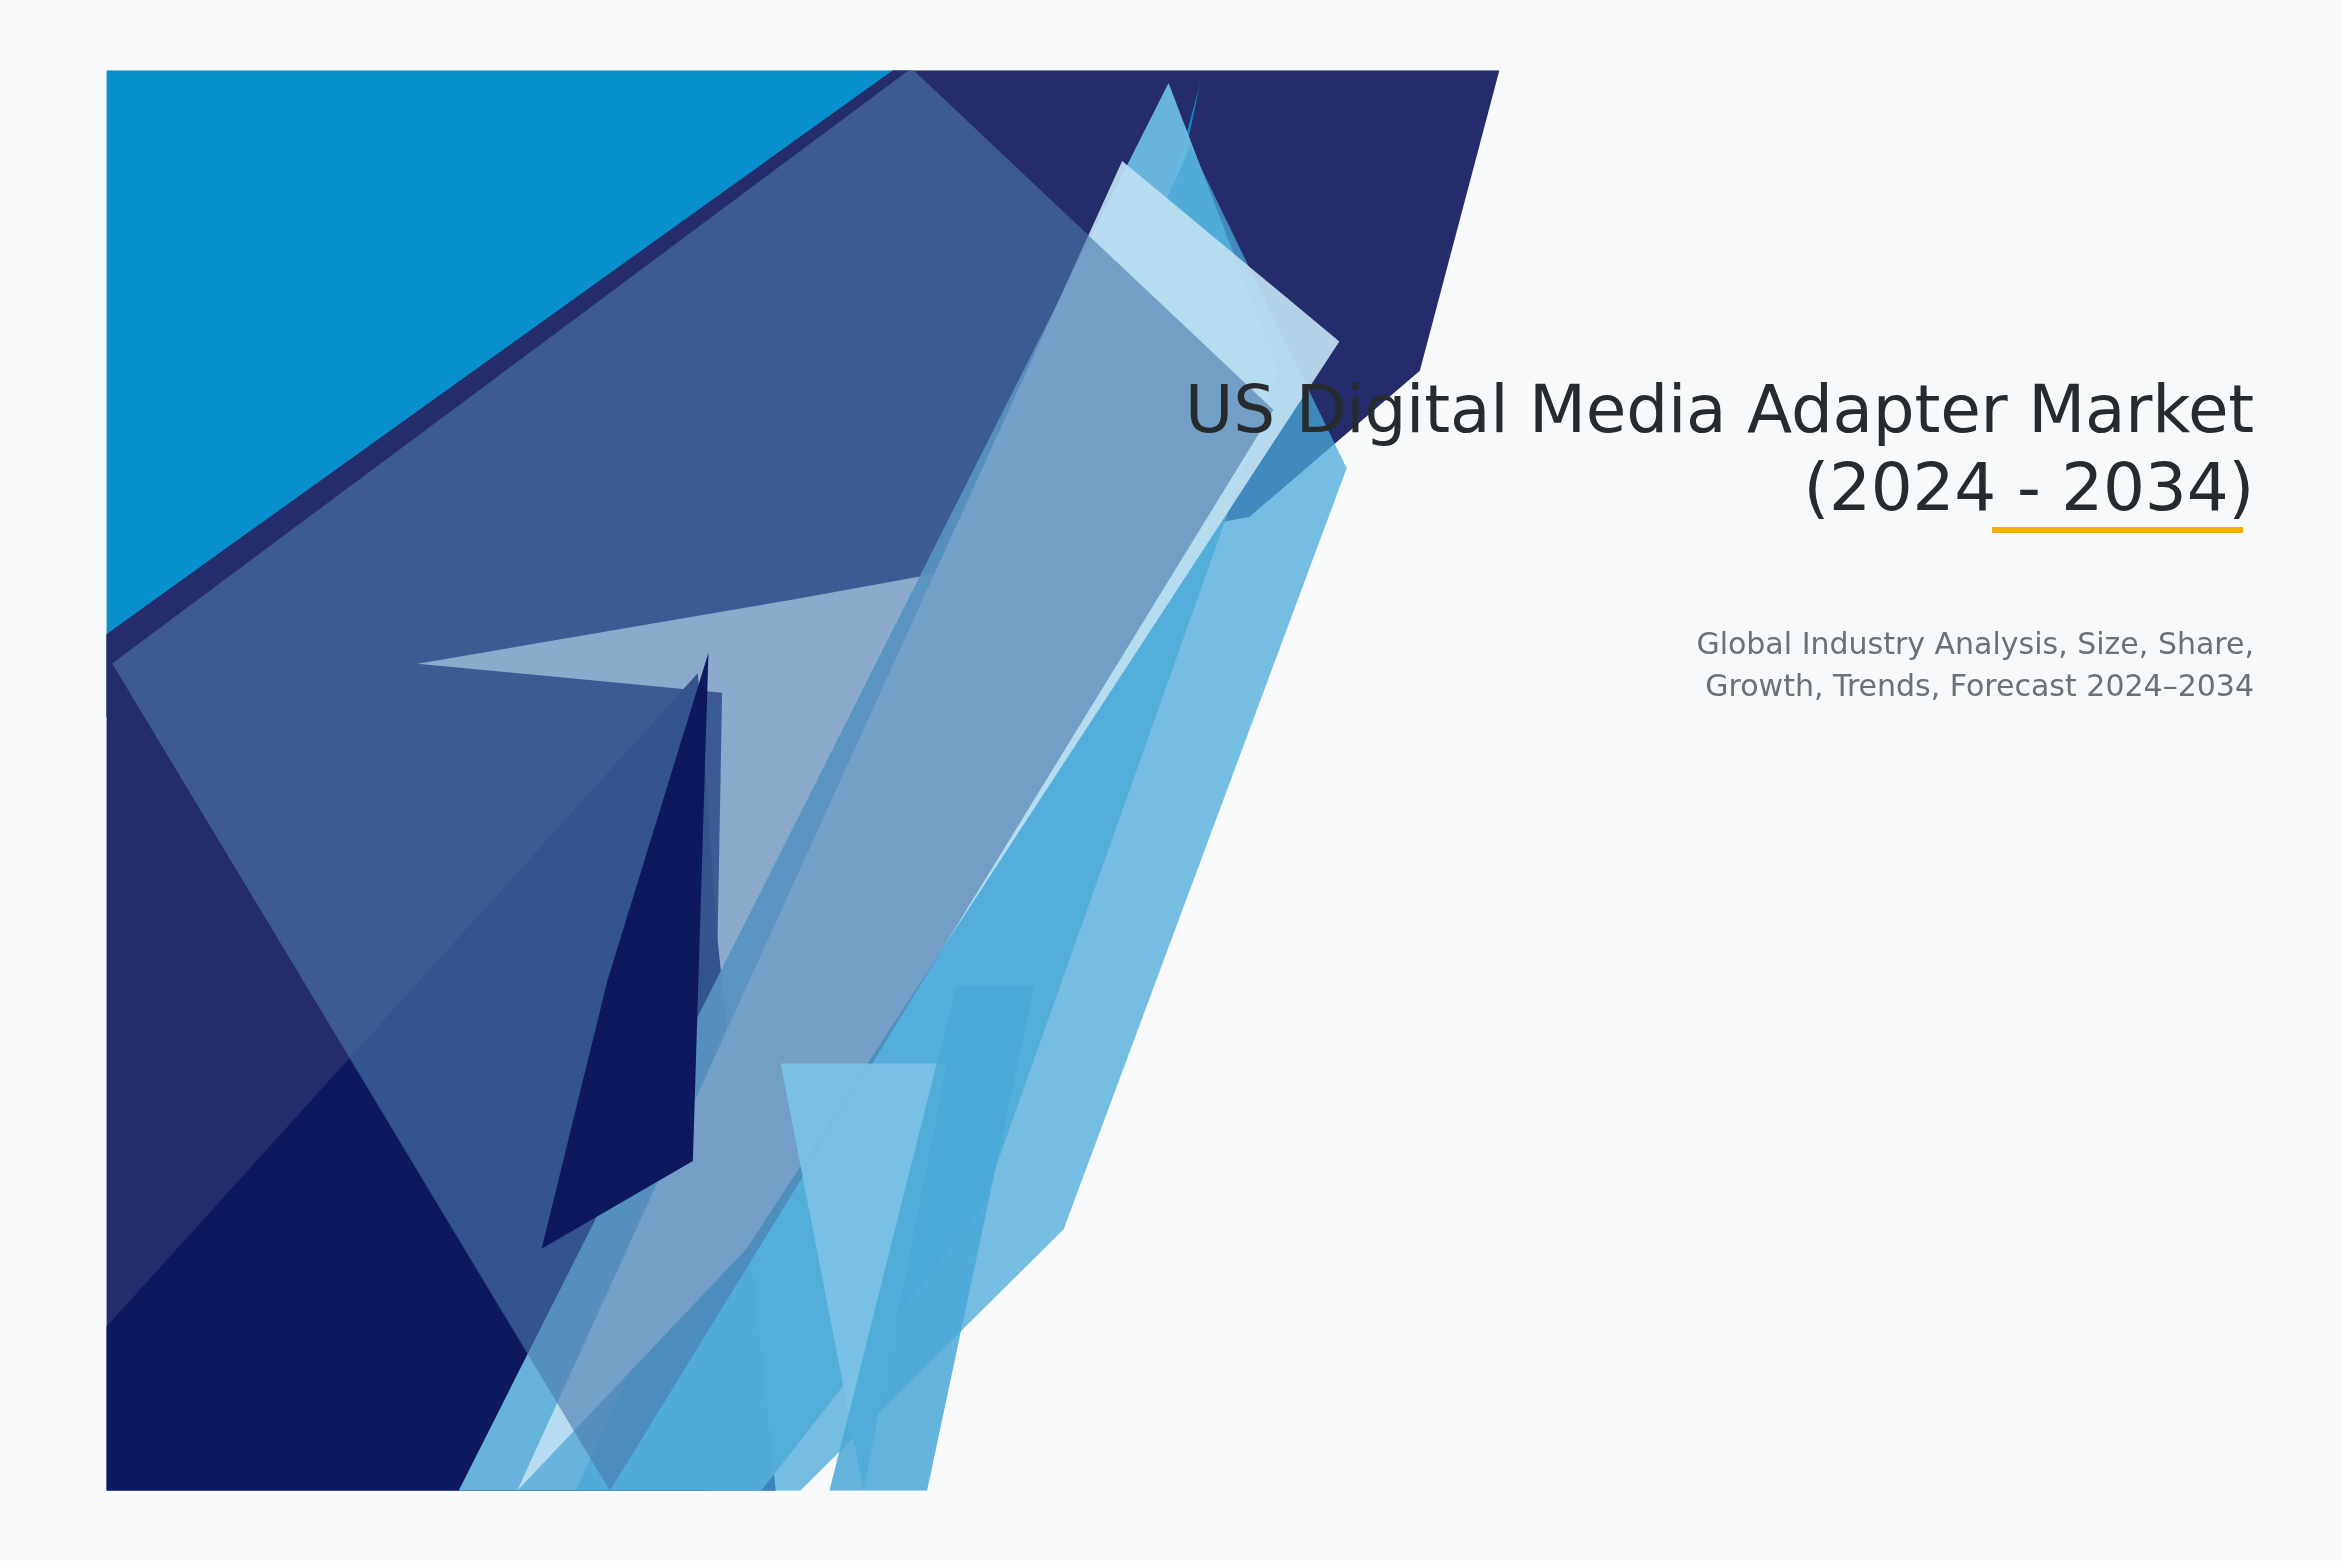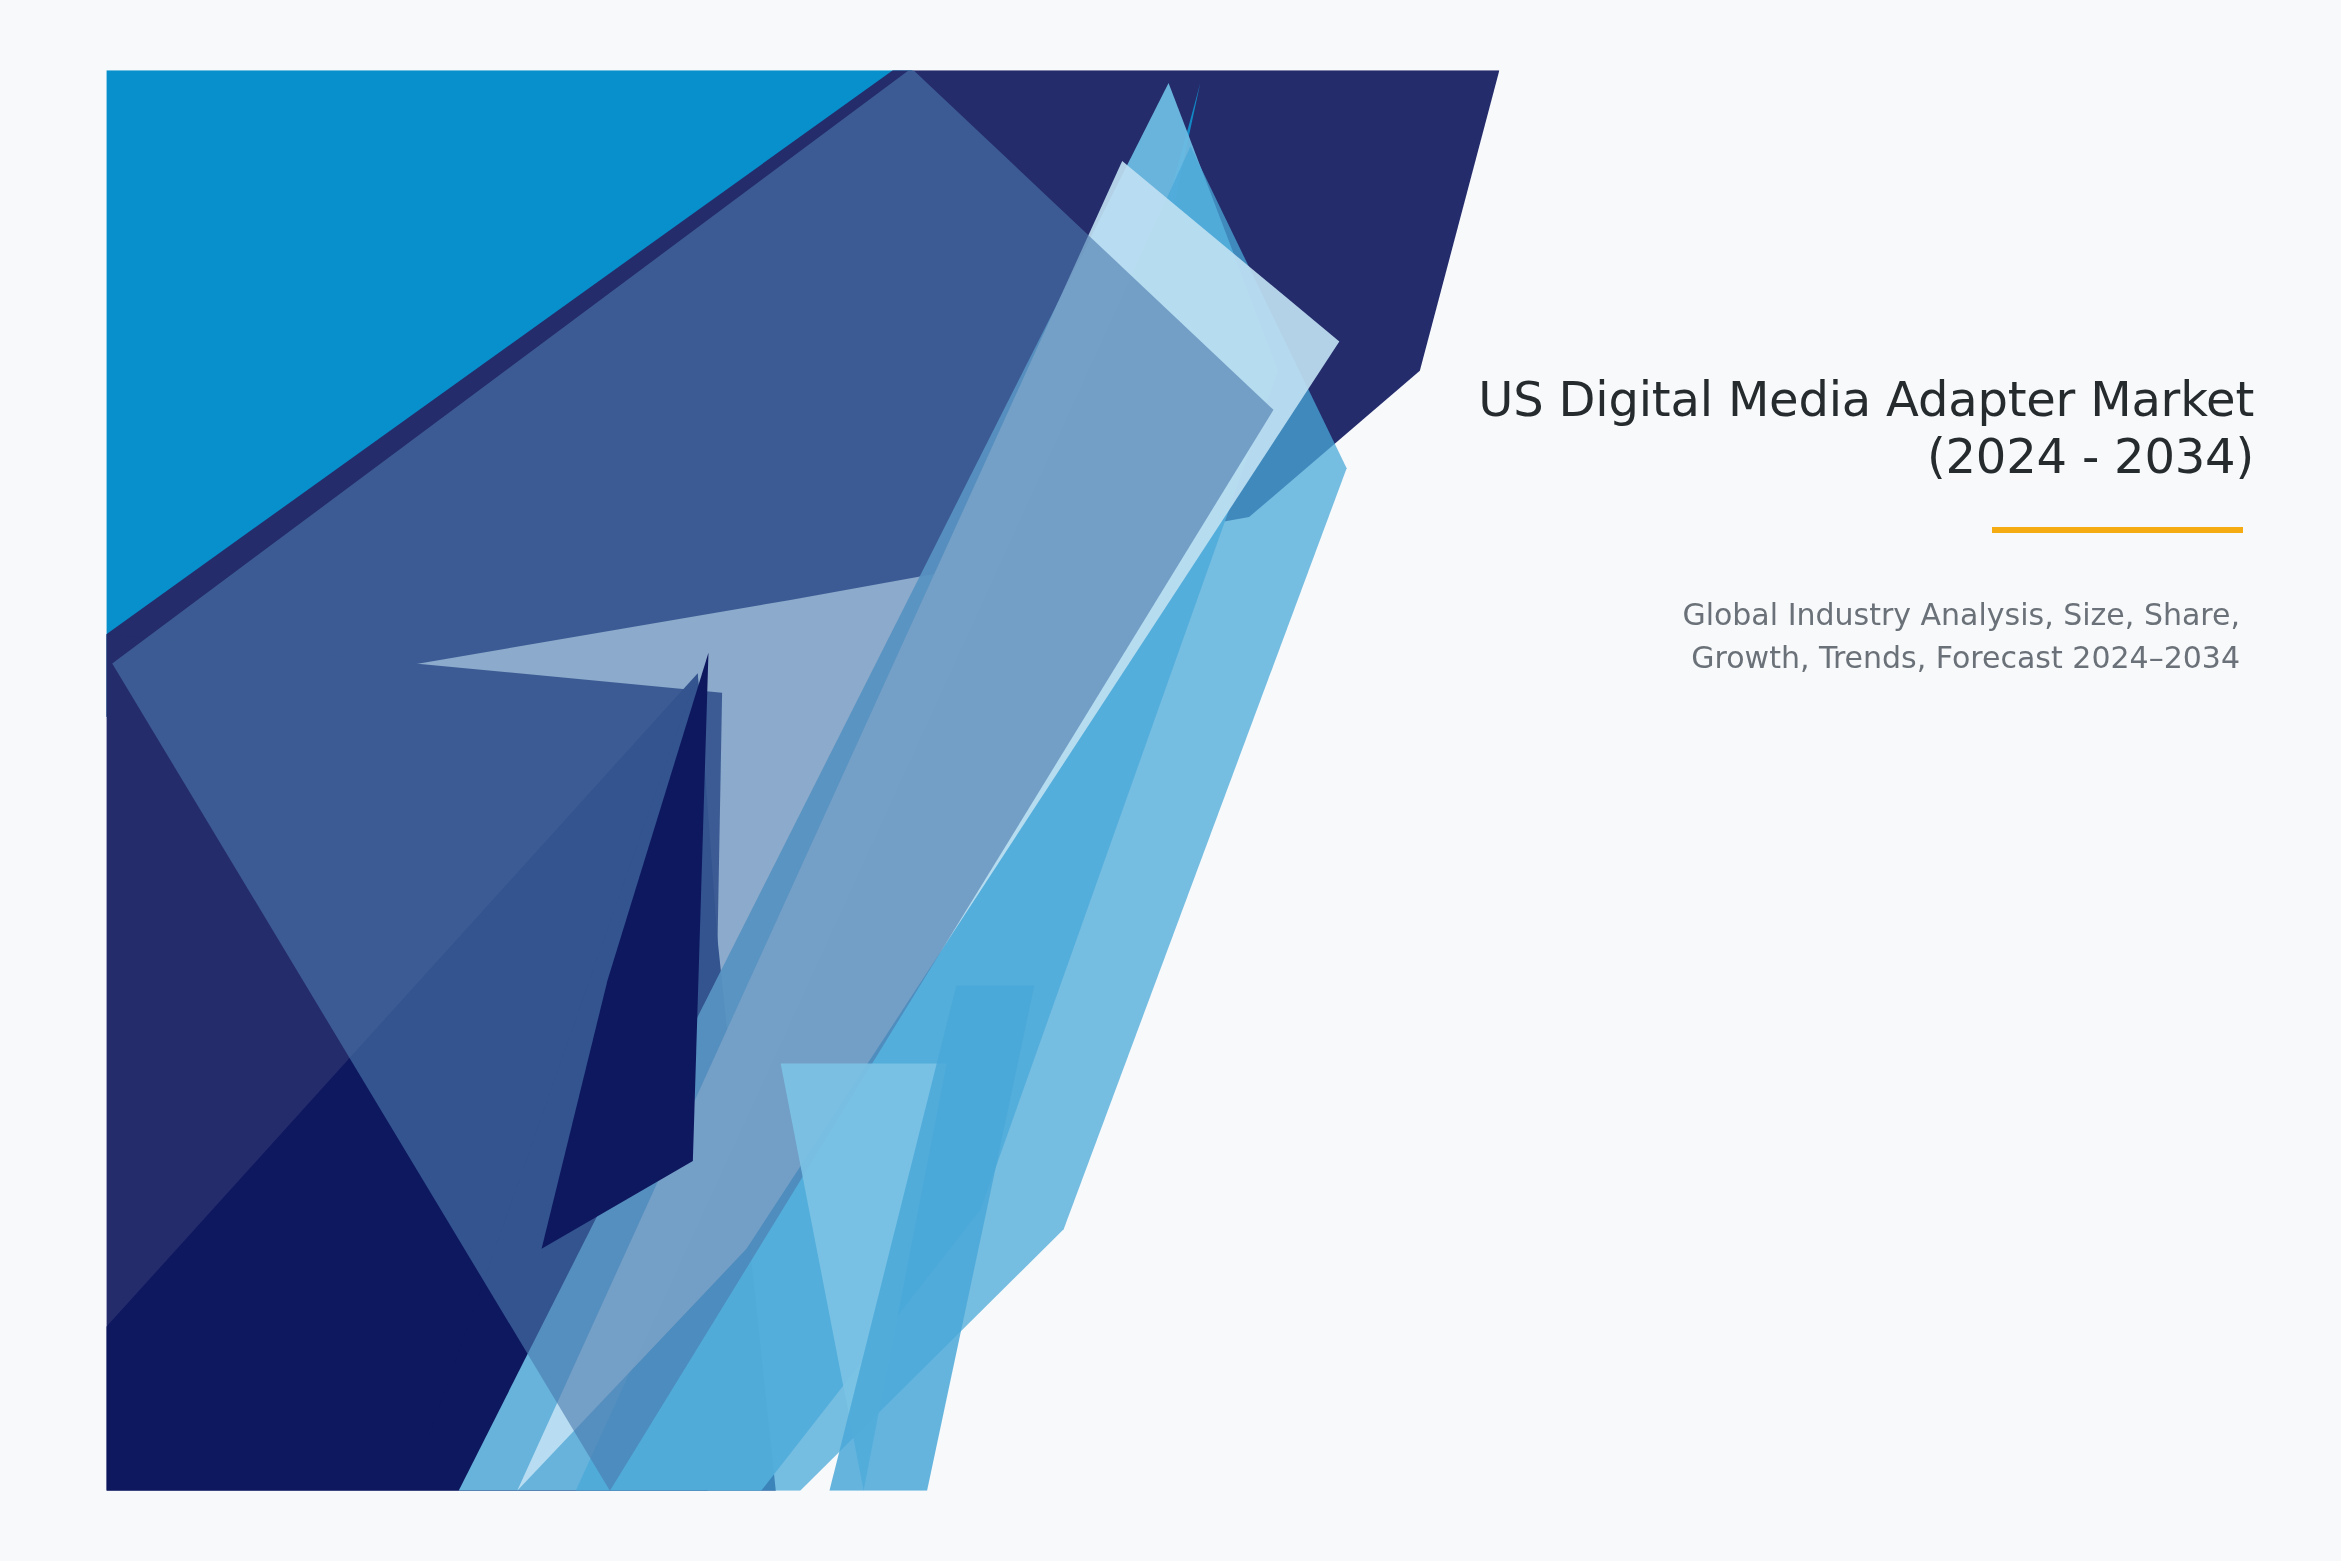--- a/index.html
+++ b/index.html
@@ -38,7 +38,7 @@
     margin: 0;
     font-family: "DejaVu Sans", sans-serif;
     font-weight: 400;
-    font-size: 48px;
+    font-size: 66px;
     line-height: 1.18;
     letter-spacing: -0.2px;
     color: #262b2e;

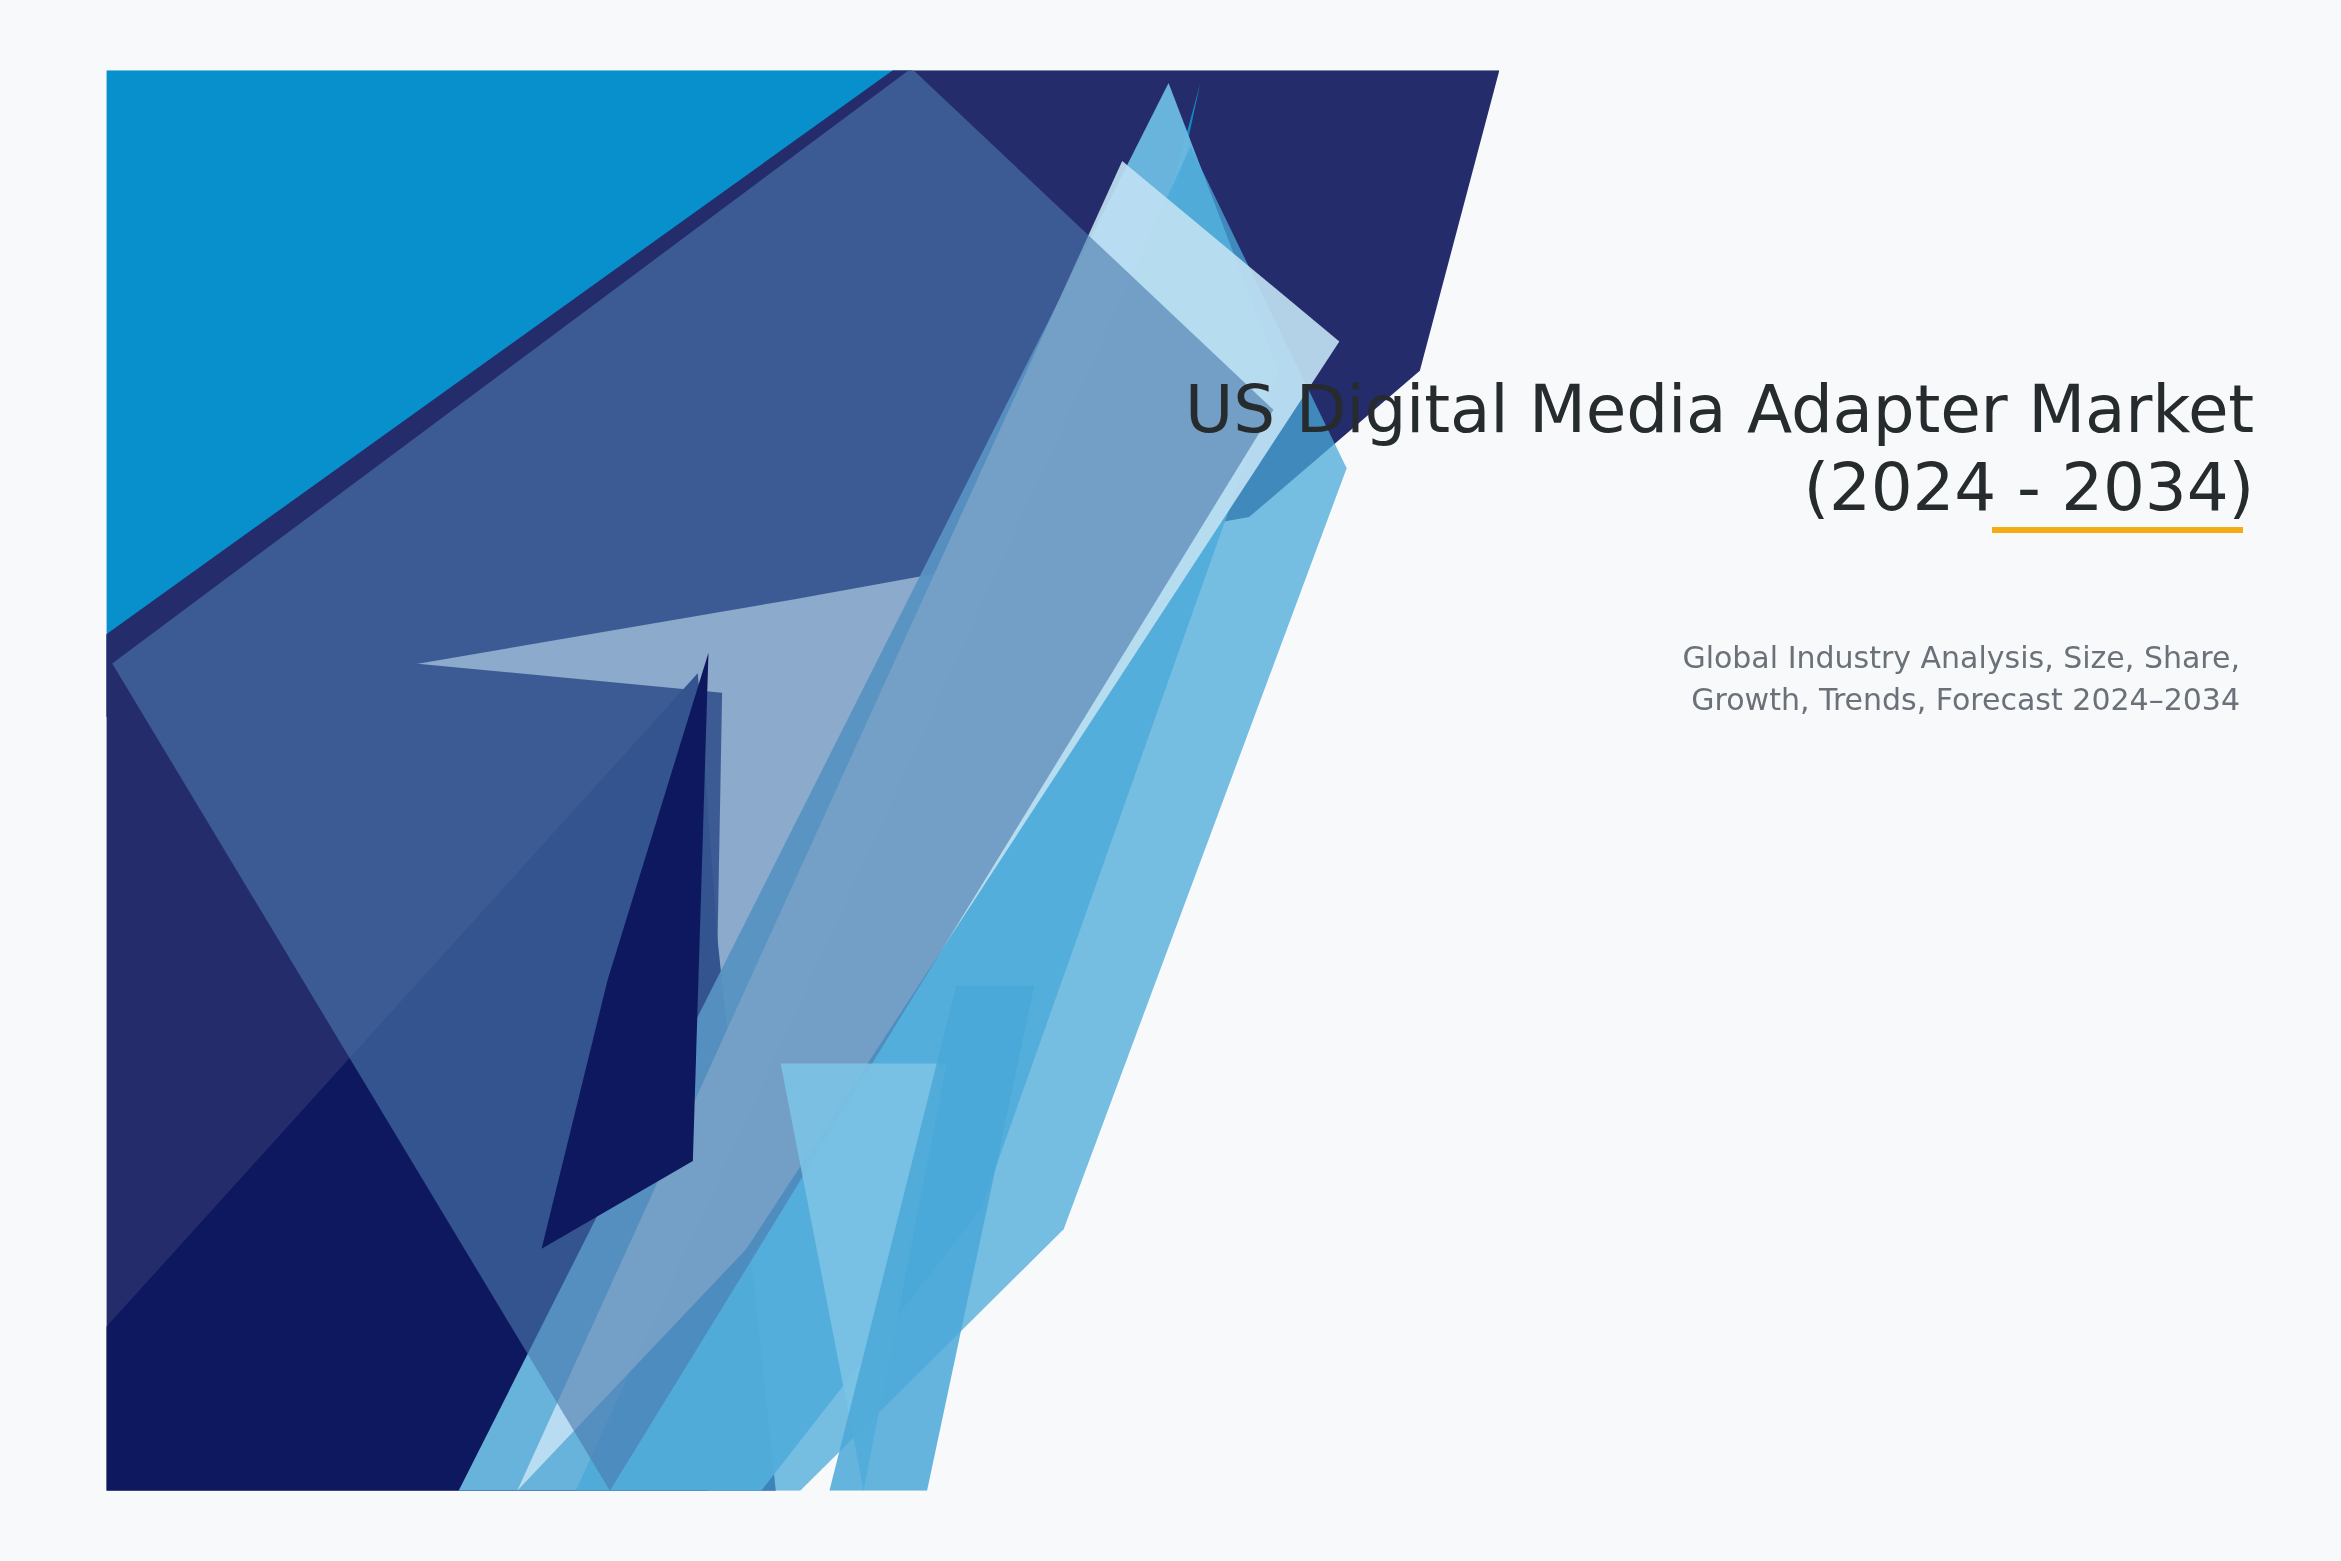--- a/index.html
+++ b/index.html
@@ -57,7 +57,7 @@
     z-index: 2;
   }
   #subtitle {
-    margin: 14px;
+    margin: 0;
     padding-top: 96px;
     font-family: "DejaVu Sans", sans-serif;
     font-weight: 400;

